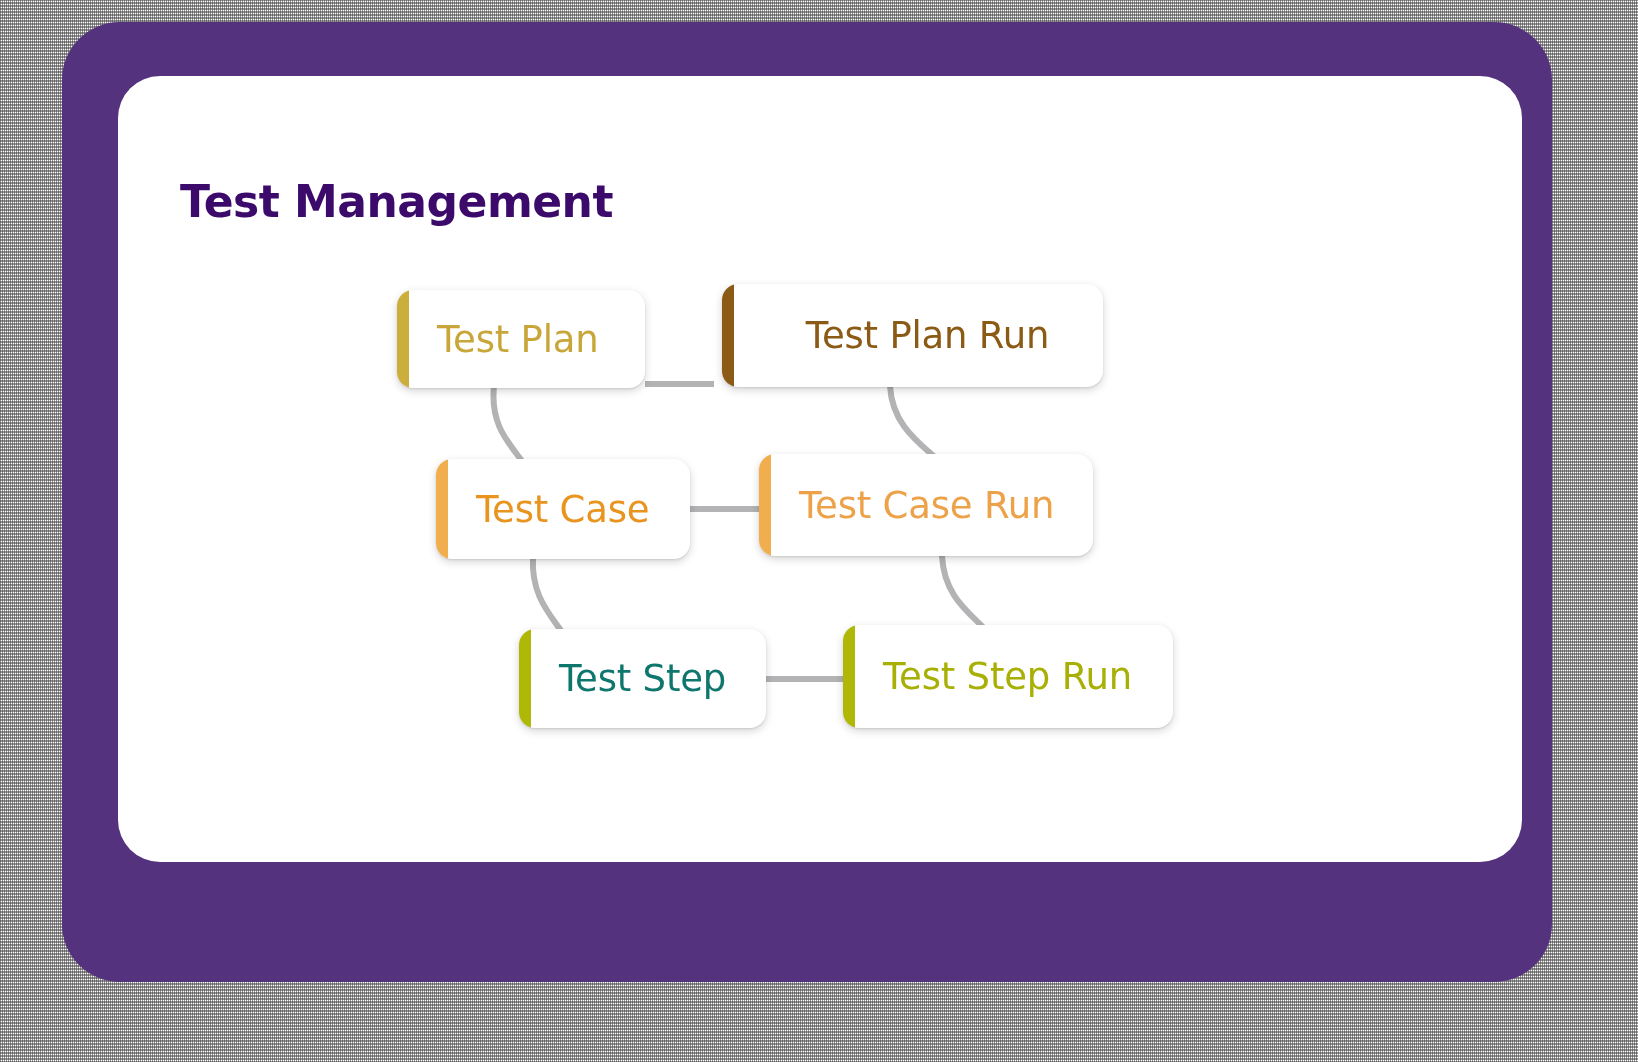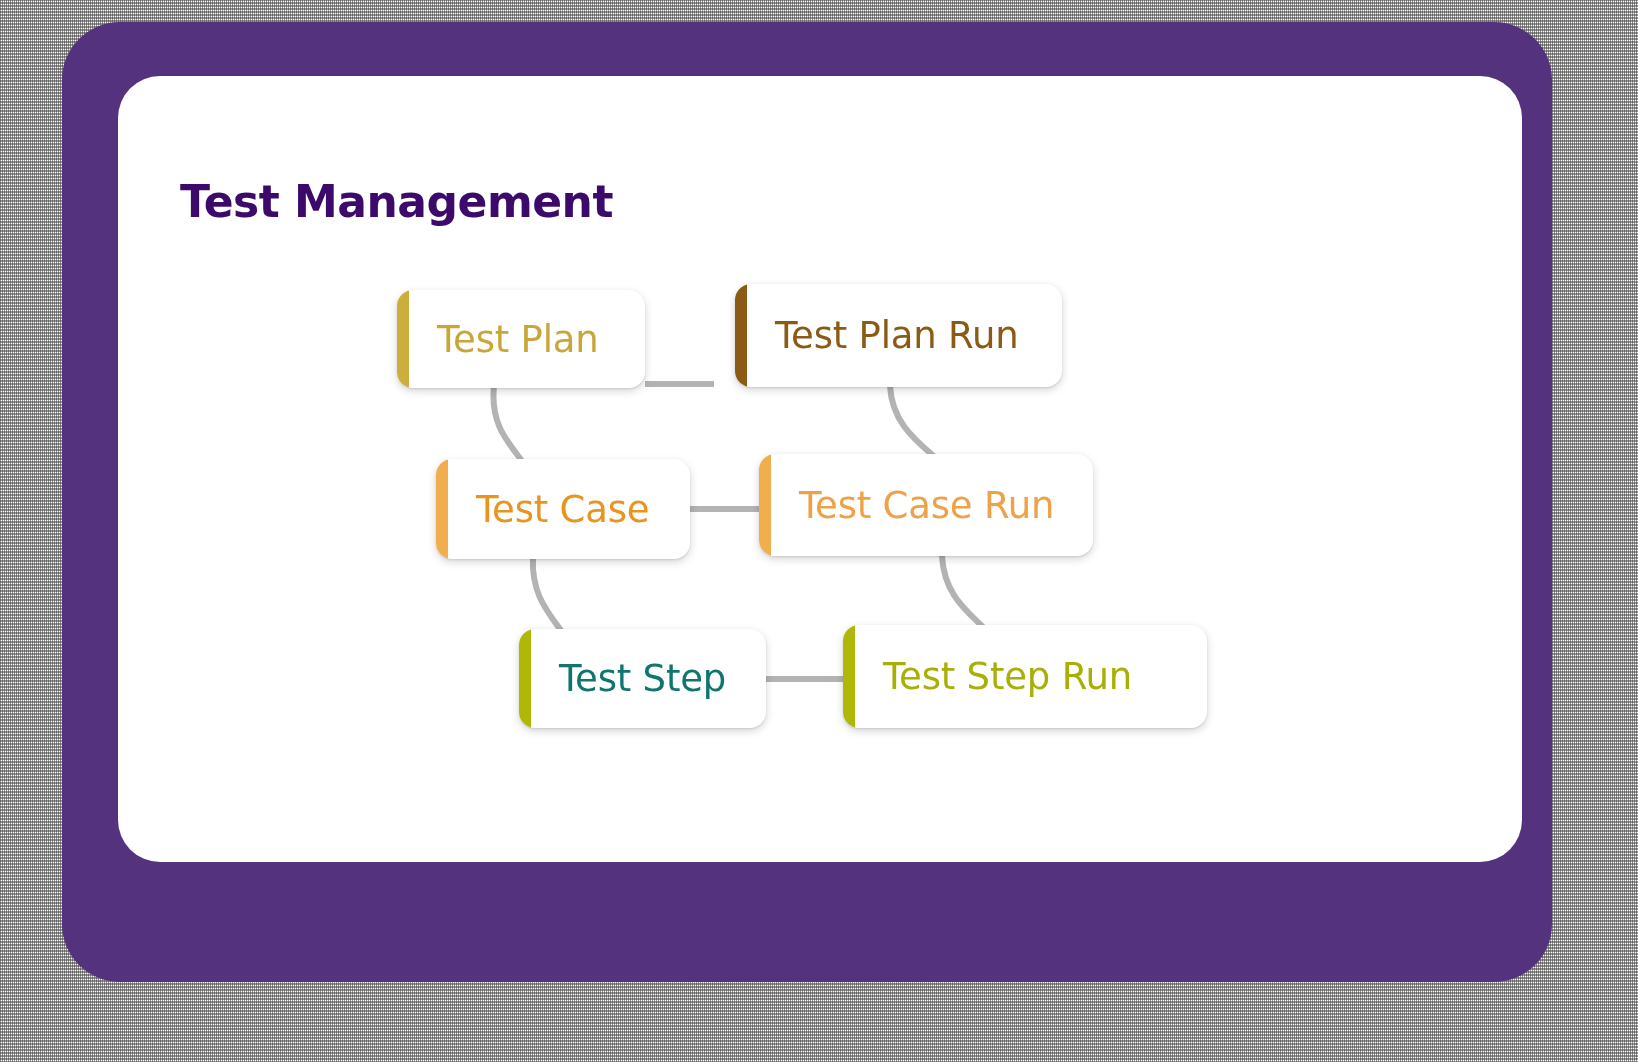--- a/index.html
+++ b/index.html
@@ -123,7 +123,7 @@
 
   
   #node-test-plan      { left: 279px; top: 214px; width: 248px;  height: 98px; }
-  #node-test-plan-run  { left: 617px; top: 208px; width: 327px;  height: 103px; }
+  #node-test-plan-run  { left: 604px; top: 208px; width: 381px;  height: 103px; text-align: center; }
   #node-test-case      { left: 318px; top: 383px; width: 254px;  height: 100px; }
   #node-test-case-run  { left: 641px; top: 378px; width: 334px;  height: 102px; }
   #node-test-step      { left: 401px; top: 553px; width: 247px;  height: 99px; }

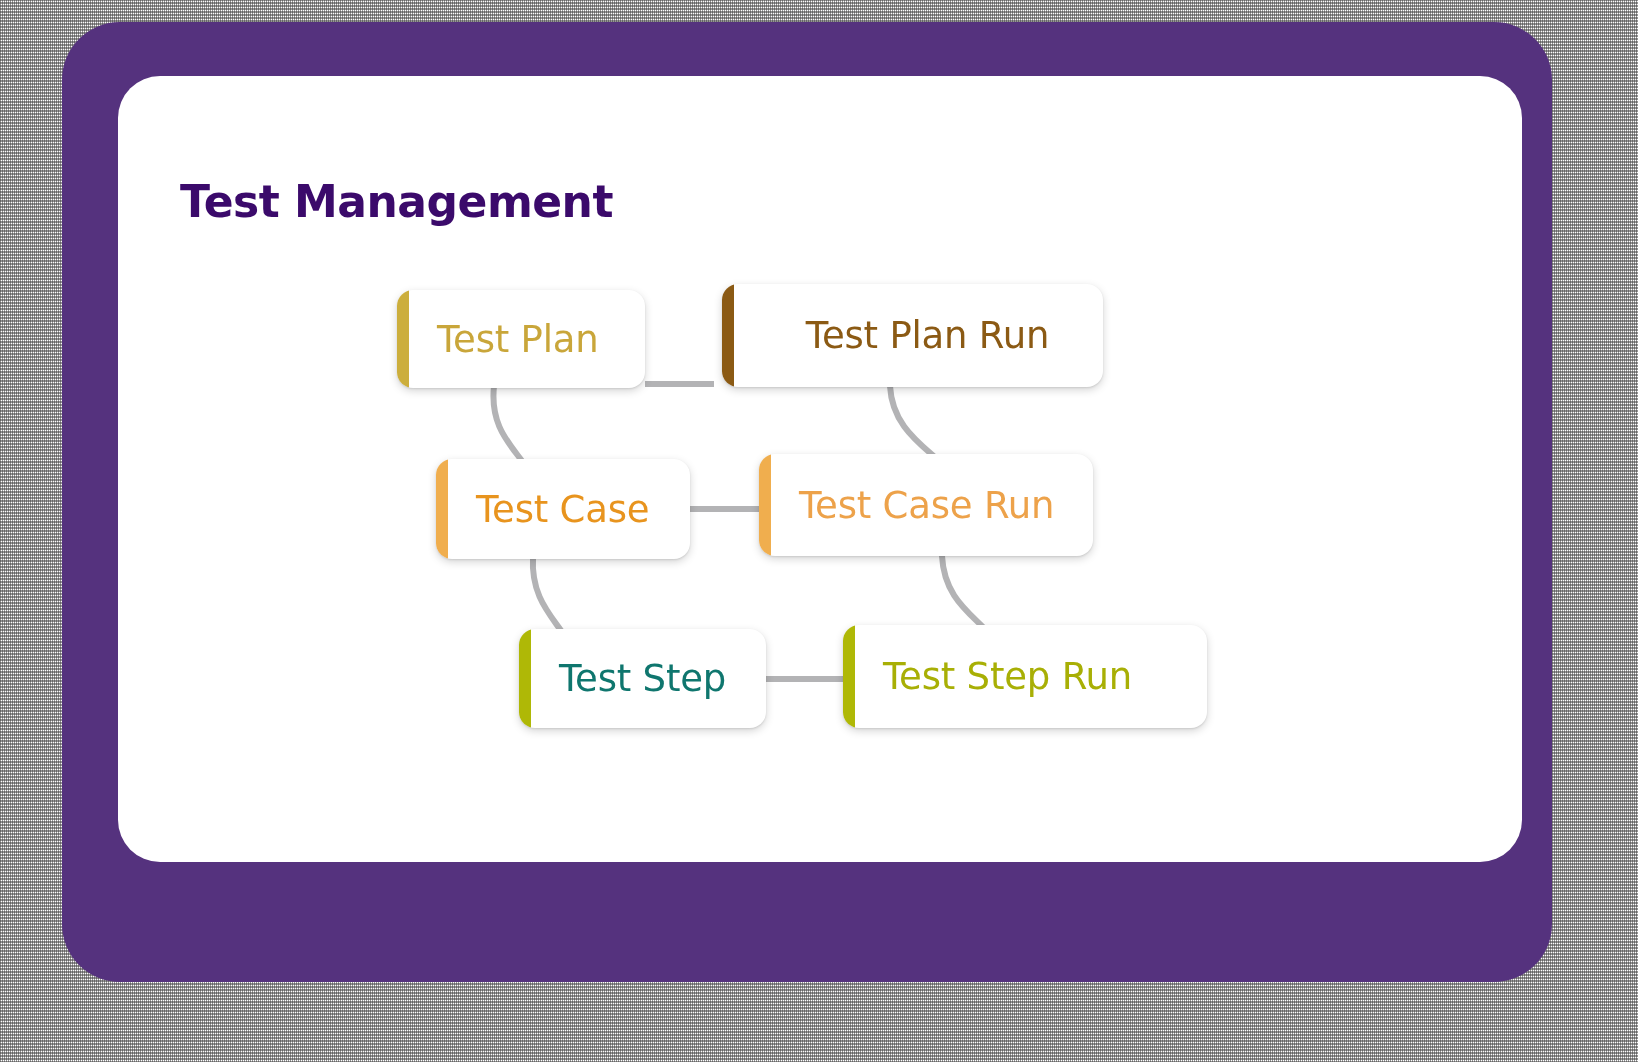--- a/index.html
+++ b/index.html
@@ -127,7 +127,7 @@
   #node-test-case      { left: 318px; top: 383px; width: 254px;  height: 100px; }
   #node-test-case-run  { left: 641px; top: 378px; width: 334px;  height: 102px; }
   #node-test-step      { left: 401px; top: 553px; width: 247px;  height: 99px; }
-  #node-test-step-run  { left: 725px; top: 549px; width: 364px;  height: 103px; }
+  #node-test-step-run  { left: 725px; top: 549px; width: 330px;  height: 103px; }
 </style>
 </head>
 <body>

